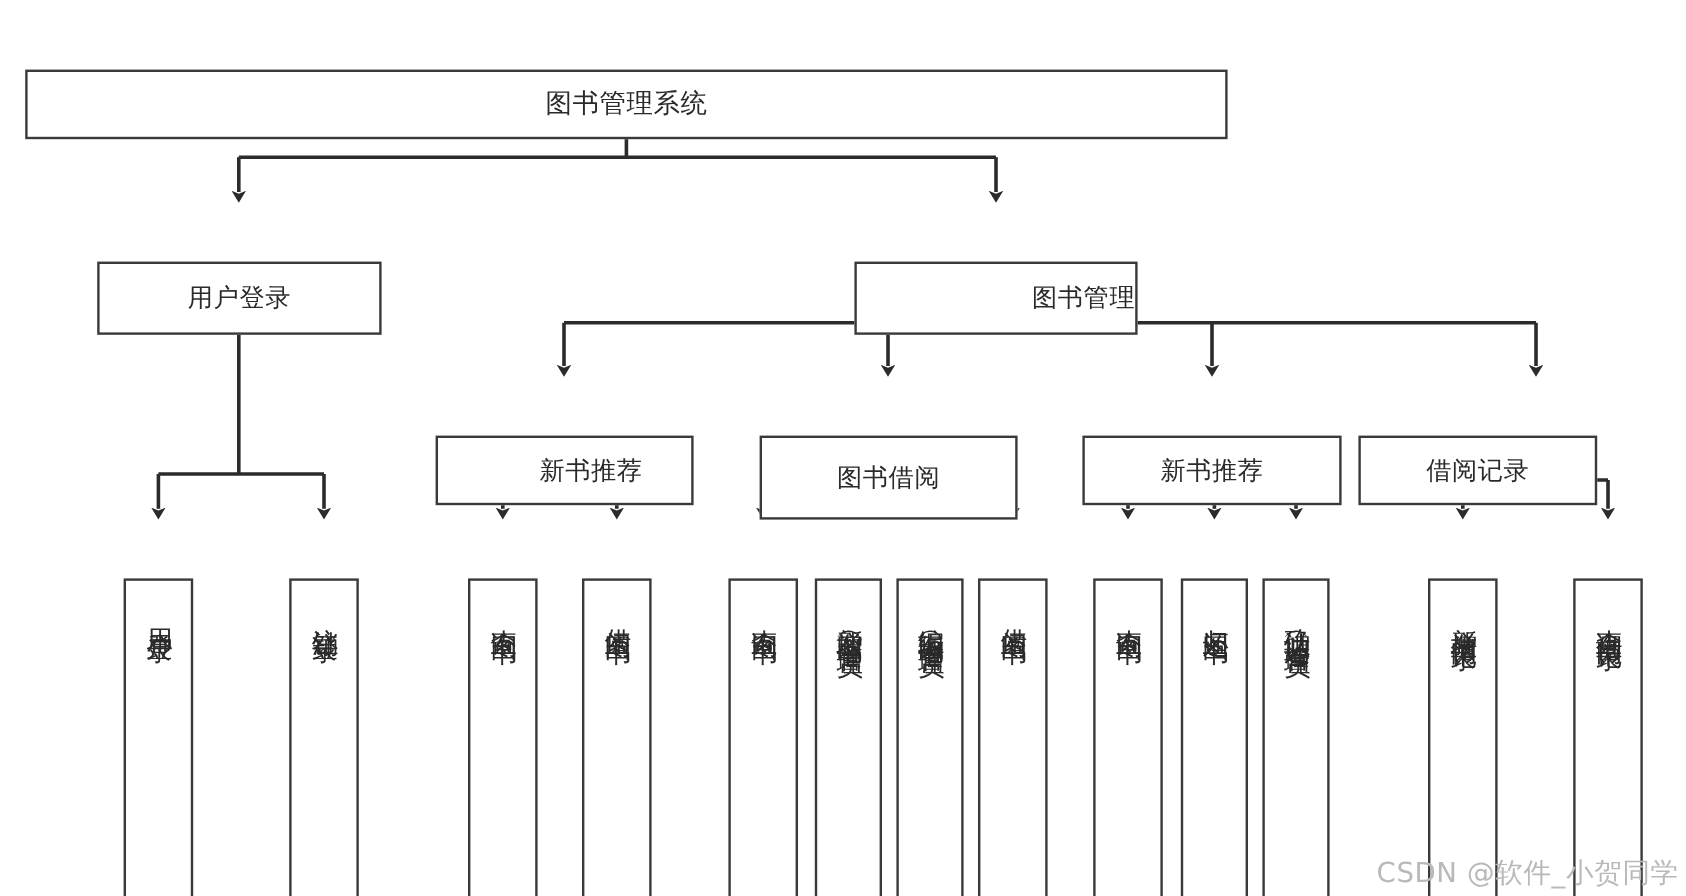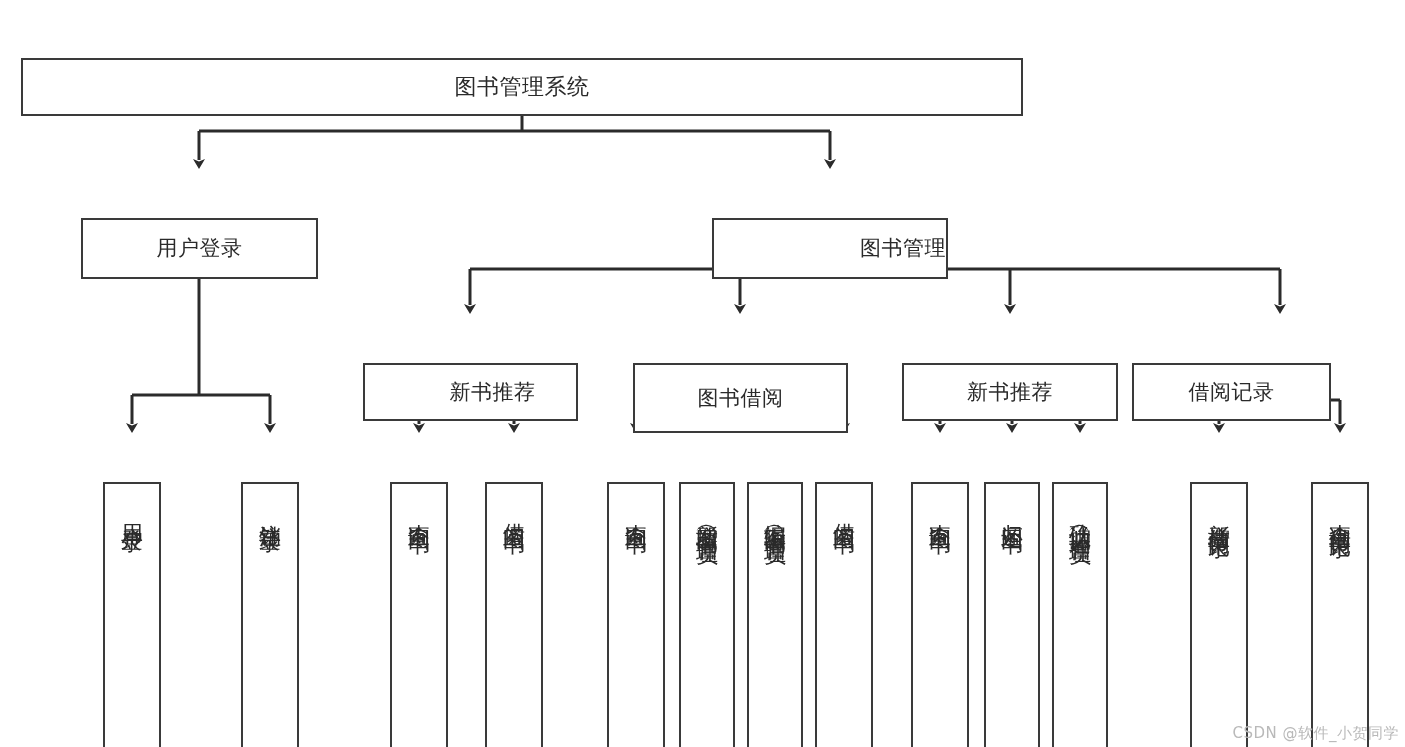--- a/index.html
+++ b/index.html
@@ -65,7 +65,7 @@
     position: absolute;
     right: 6px;
     bottom: 4px;
-    font-size: 15px;
+    font-size: 23px;
     color: #b9b9b9;
     letter-spacing: 0.5px;
     font-family: "DejaVu Sans", "Liberation Sans", sans-serif;

